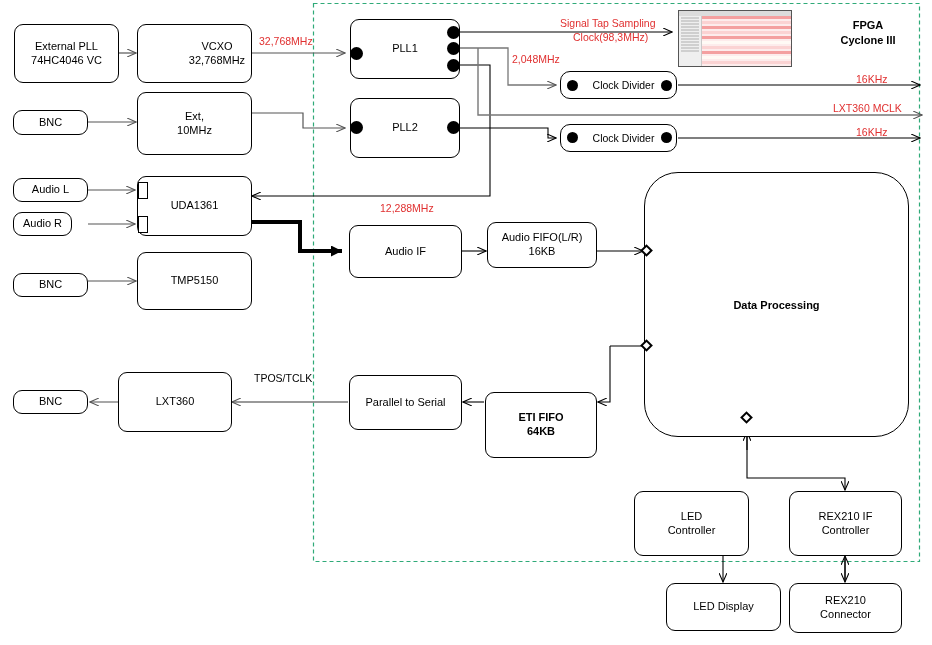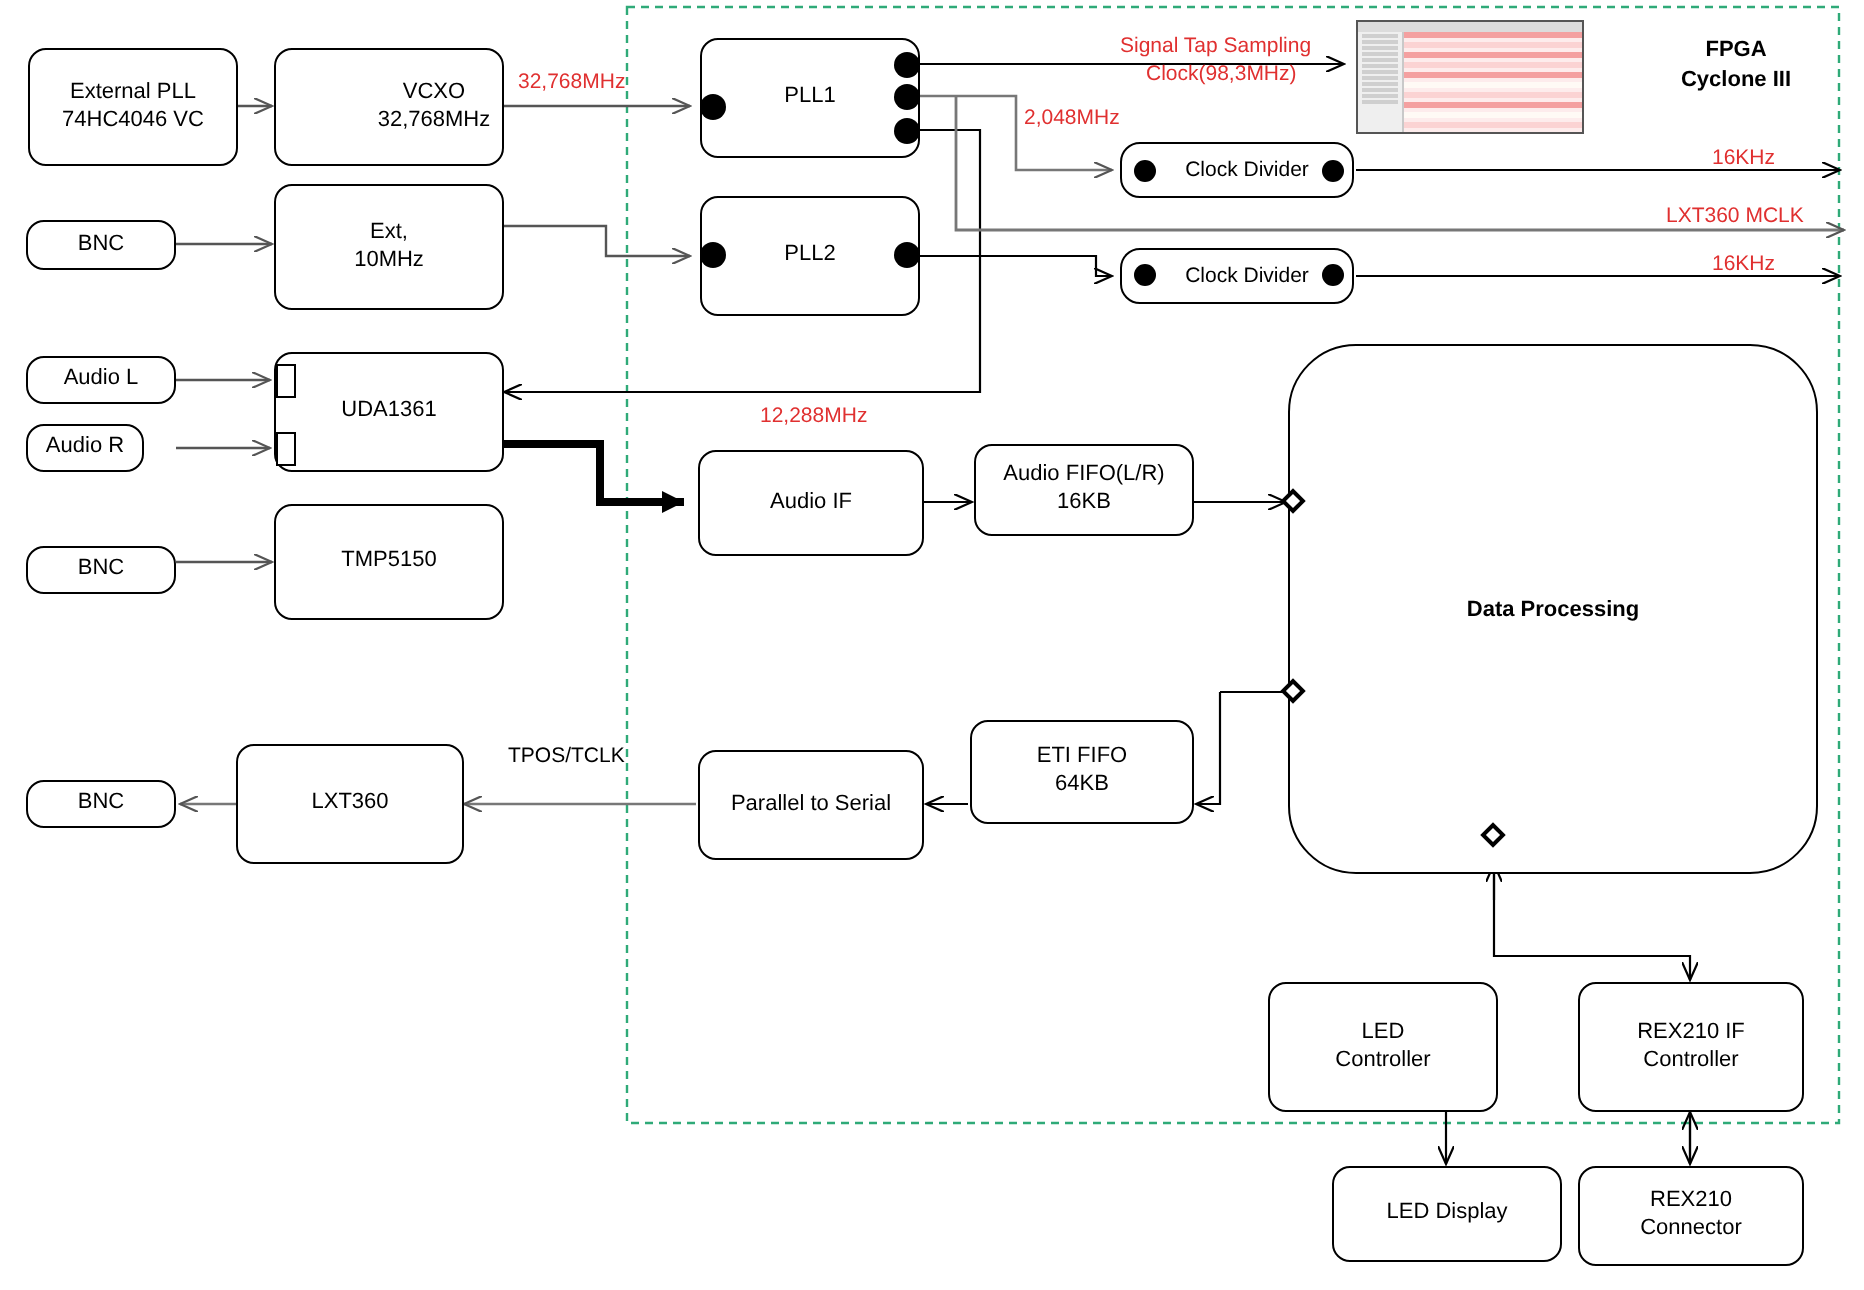--- a/index.html
+++ b/index.html
@@ -244,7 +244,7 @@
     <span>Parallel to Serial</span>
   </div>
 
-  <div class="box" style="left:485px;top:360px;width:112px;height:52px;">
+  <div class="box" style="left:485px;top:392px;width:112px;height:66px;font-weight:bold;">
     <span style="white-space:pre-line;">ETI FIFO
 64KB</span>
   </div>

